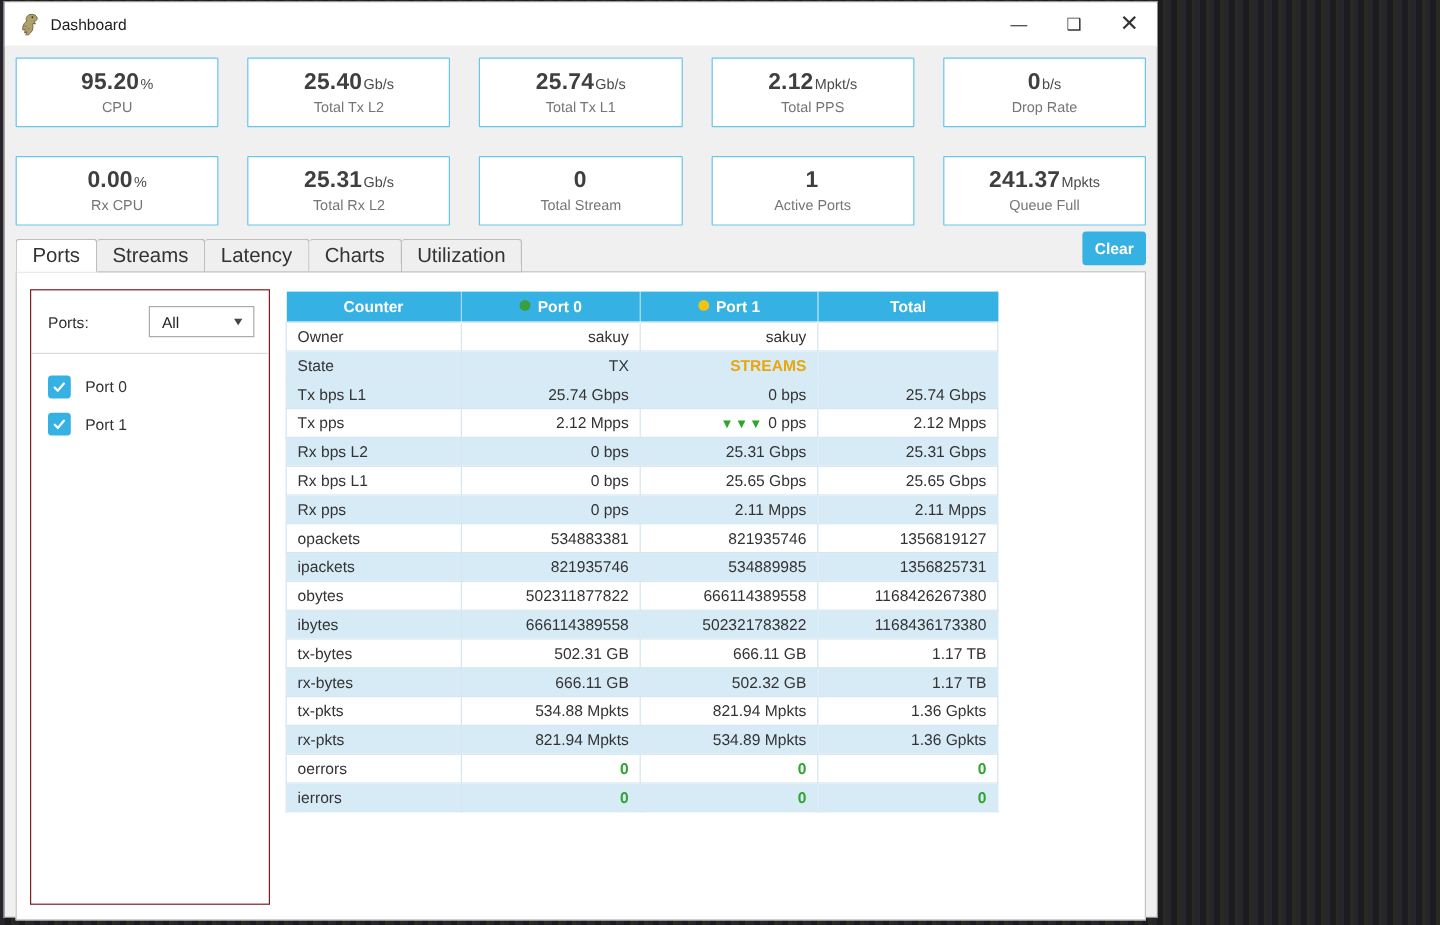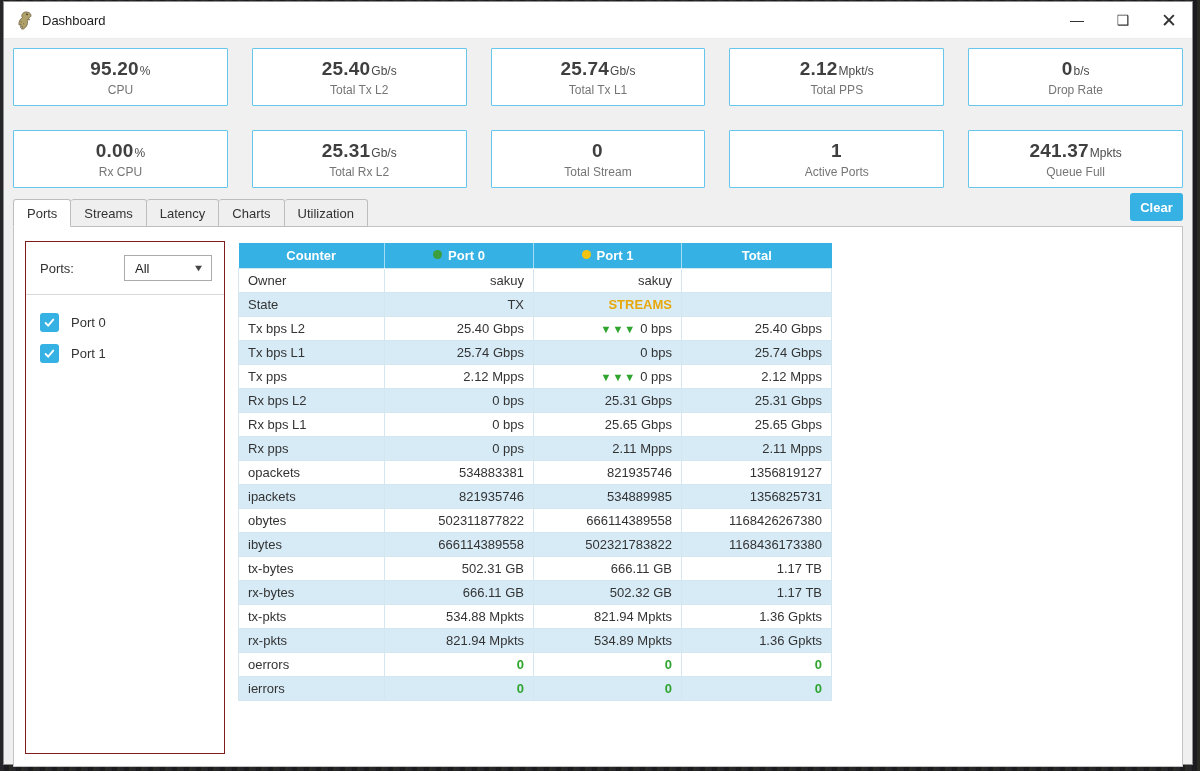--- a/index.html
+++ b/index.html
@@ -12,7 +12,7 @@
   }
 
   .window {
-    position:absolute; left:3px; top:1px; width:1190px; height:764px;
+    position:absolute; left:3px; top:1px; width:962px; height:764px;
     background:#f0f0f0; border:1px solid #8f8f8f;
   }
 

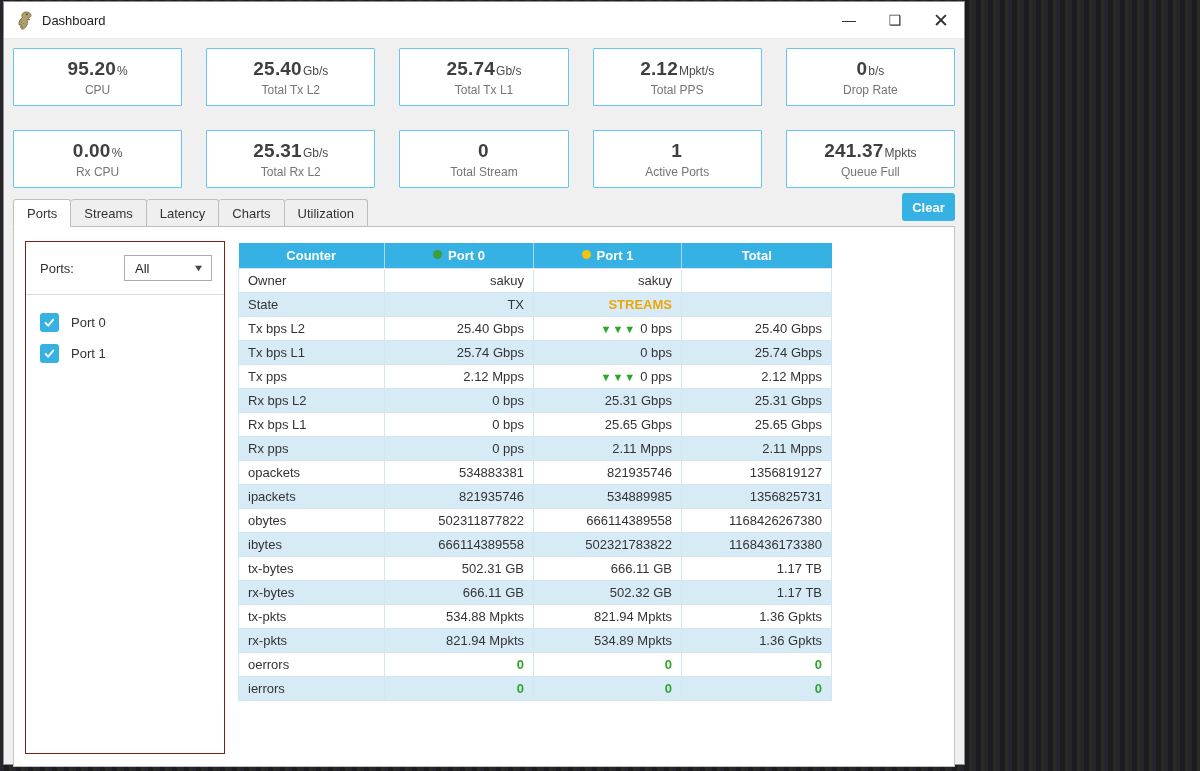--- a/index.html
+++ b/index.html
@@ -49,7 +49,7 @@
   .tabs { display:flex; position:relative; z-index:2; height:28px; }
   .tab {
     height:28px; padding:0 13px; display:flex; align-items:center;
-    font-size:13px; color:#333; background:#efefef;
+    font-size:17px; color:#333; background:#efefef;
     border:1px solid #bdbdbd; border-left-width:0;
     border-radius:3px 3px 0 0; cursor:default;
   }

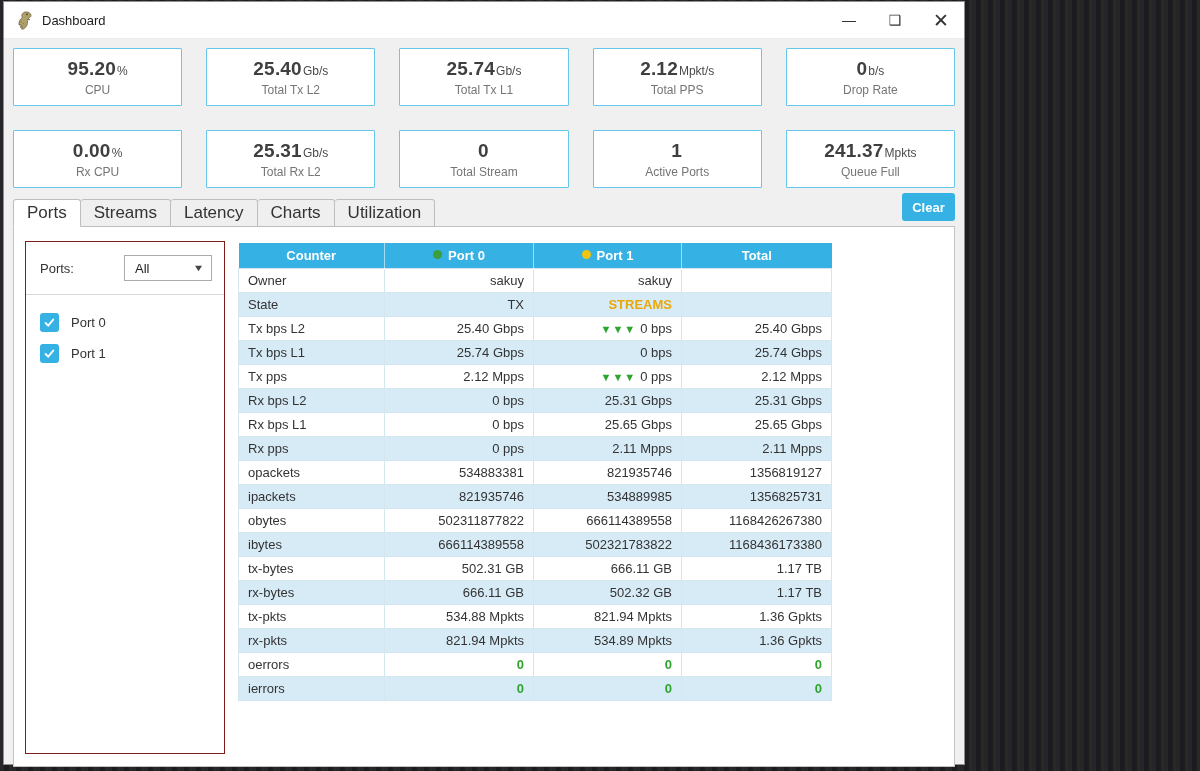--- a/index.html
+++ b/index.html
@@ -275,12 +275,6 @@
               <td class="c-val s-orange">STREAMS</td>
               <td class="c-val"></td>
             </tr>
-            <tr>
-              <td class="c-label">Tx bps L2</td>
-              <td class="c-val">25.40 Gbps</td>
-              <td class="c-val"><span class="arrows">▼▼▼</span>0 bps</td>
-              <td class="c-val">25.40 Gbps</td>
-            </tr>
             <tr class="alt">
               <td class="c-label">Tx bps L1</td>
               <td class="c-val">25.74 Gbps</td>

